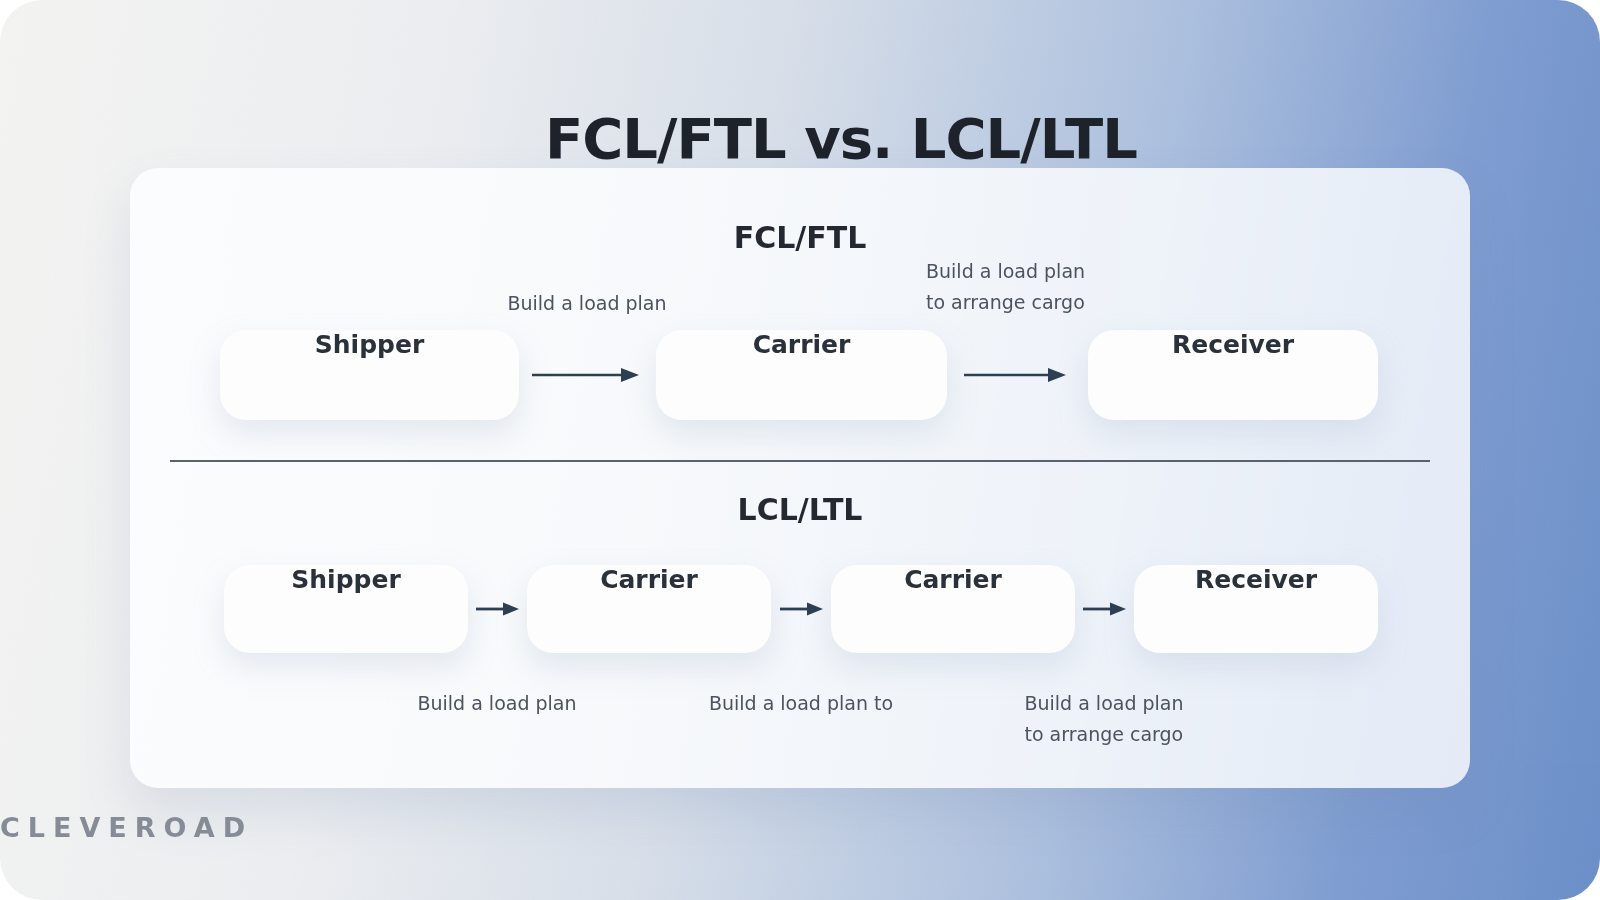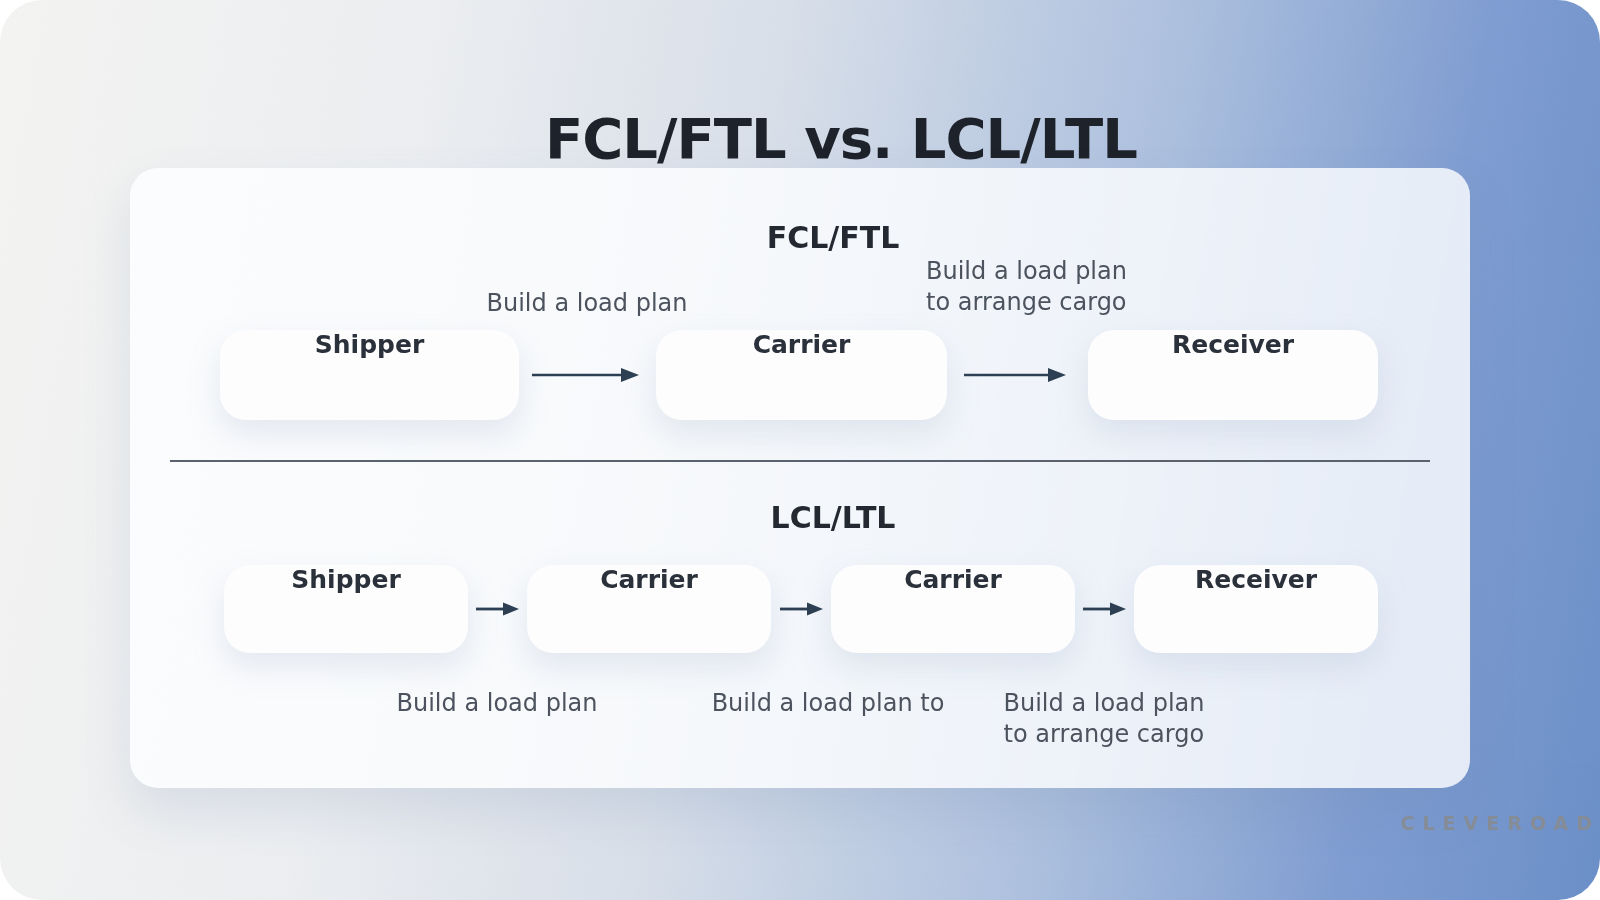--- a/index.html
+++ b/index.html
@@ -21,7 +21,7 @@
   }
   .sec-heading{
     position:absolute;left:0;width:100%;text-align:center;
-    font-size:30px;font-weight:800;color:#232831;padding-left:33px;
+    font-size:30px;font-weight:800;color:#232831;
   }
   .node{
     position:absolute;background:#fdfdfe;border-radius:26px;

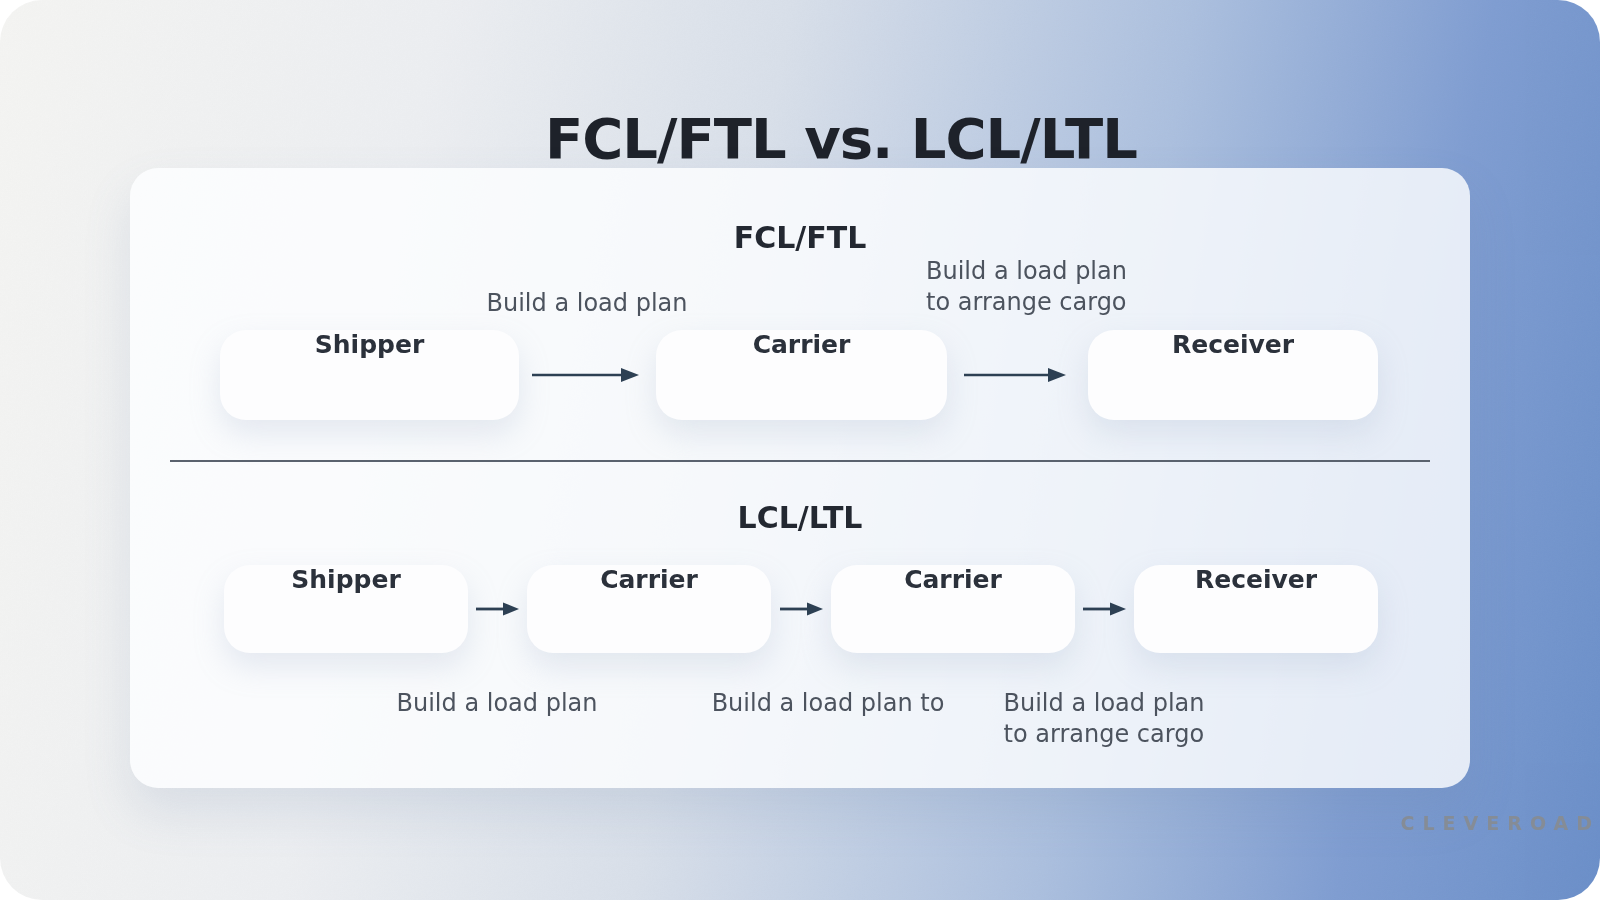--- a/index.html
+++ b/index.html
@@ -30,7 +30,7 @@
     font-size:25px;font-weight:700;color:#2b313b;
   }
   .ann{
-    position:absolute;font-size:24px;font-weight:500;color:#4c535e;
+    position:absolute;font-size:19px;font-weight:500;color:#4c535e;
     line-height:31px;white-space:nowrap;
   }
   .ann.centered{transform:translateX(-50%);text-align:center;}

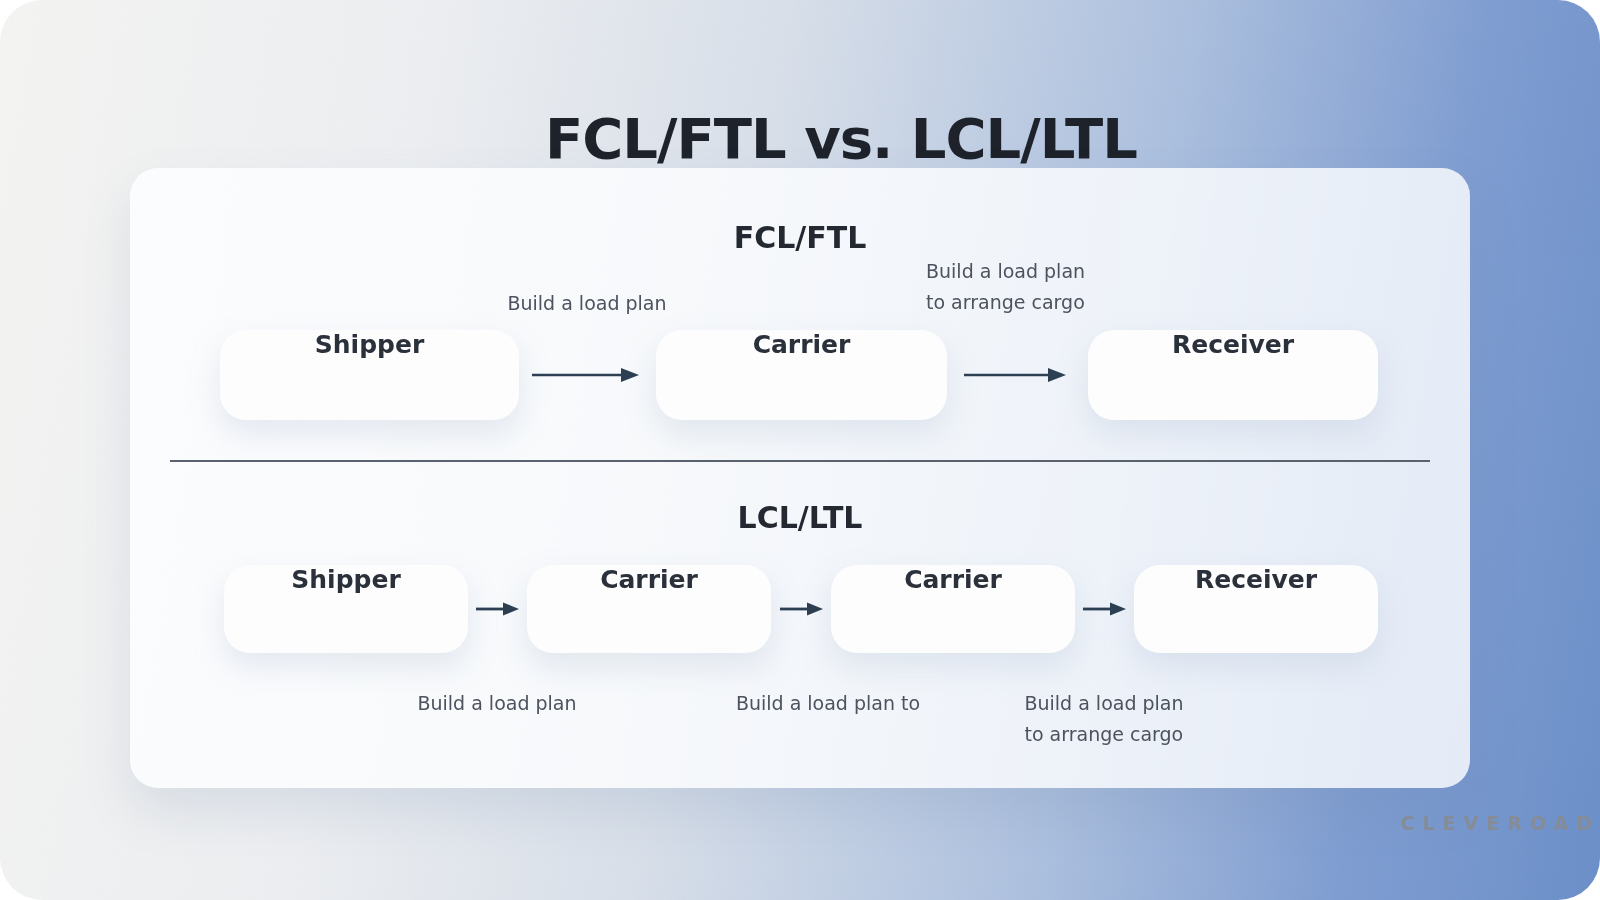--- a/index.html
+++ b/index.html
@@ -94,7 +94,7 @@
 
     <div class="divider"></div>
 
-    <div class="sec-heading" style="top:332px;">LCL/LTL</div>
+    <div class="sec-heading" style="top:324px;">LCL/LTL</div>
 
     <div class="node" style="left:94px;top:397px;width:244px;height:88px;">
       <span>Shipper</span>

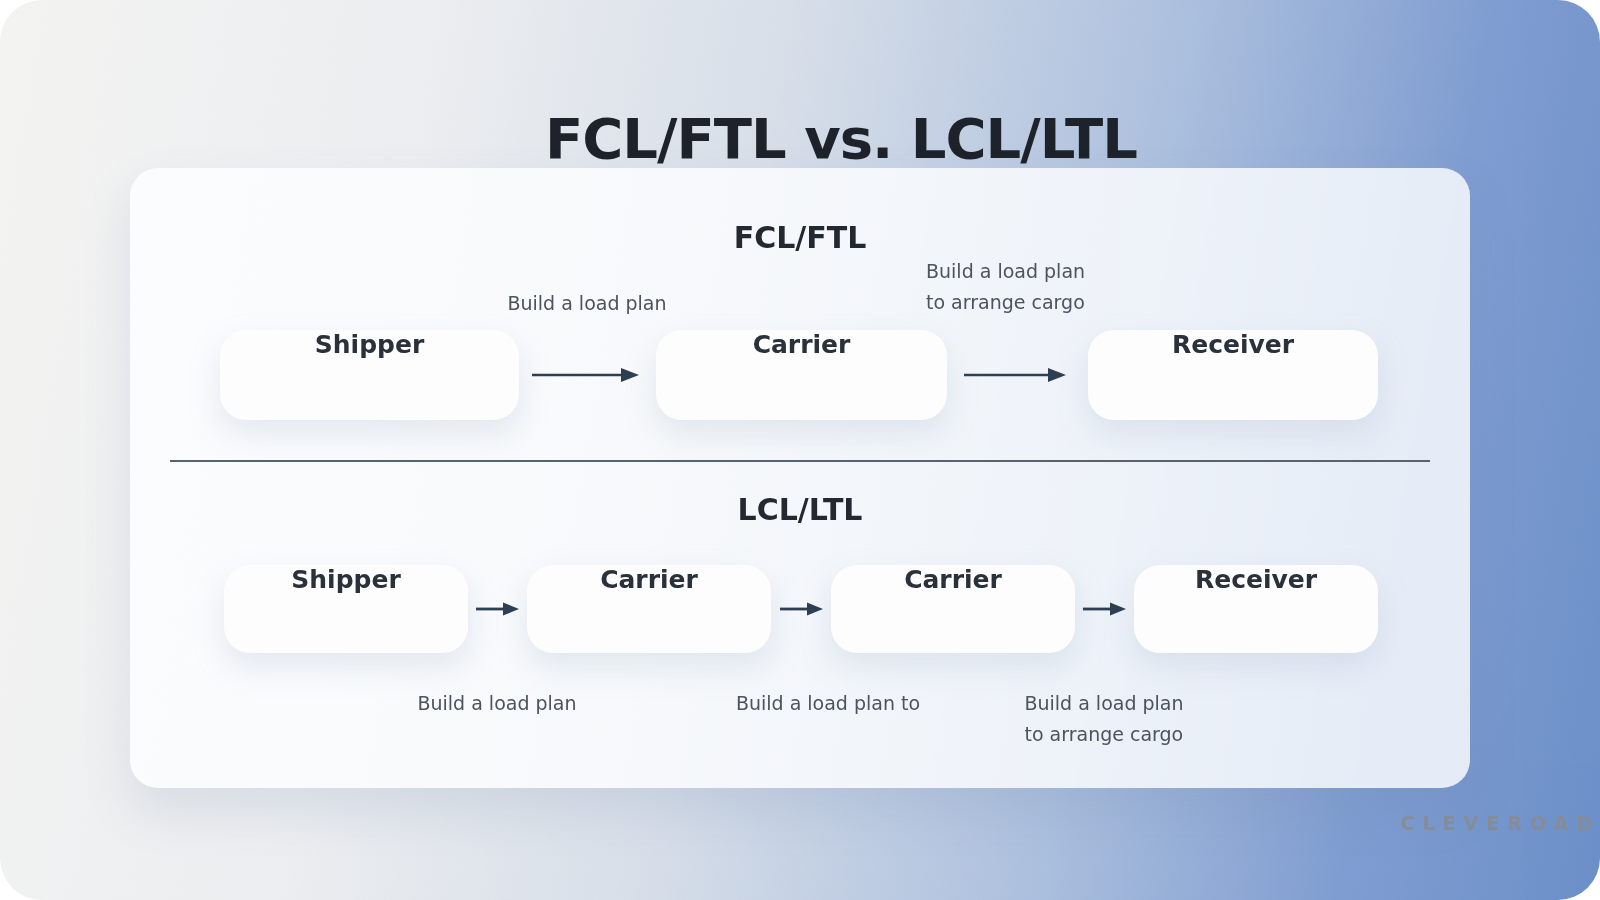--- a/index.html
+++ b/index.html
@@ -125,7 +125,7 @@
     <div class="ann centered" style="left:367px;top:520px;">
       <span>Build a load plan</span>
     </div>
-    <div class="ann centered-left" style="left:671px;top:520px;margin-left:27px;">
+    <div class="ann centered-left" style="left:671px;top:520px;">
       <div>Build a load plan to</div>
     </div>
     <div class="ann centered-left" style="left:974px;top:520px;">

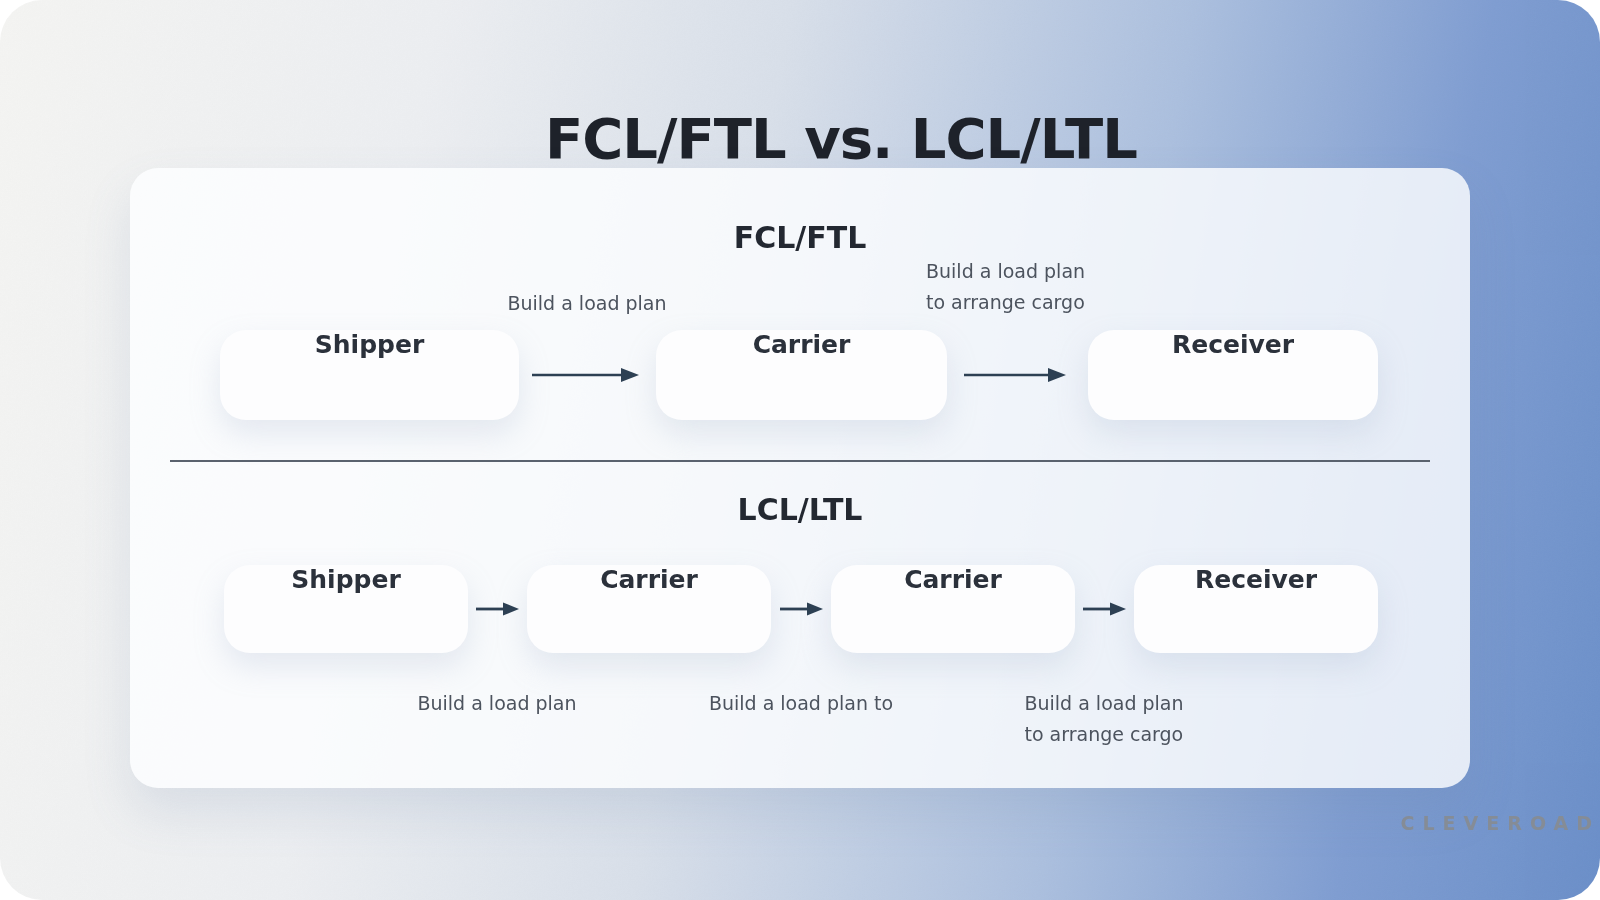--- a/index.html
+++ b/index.html
@@ -38,8 +38,8 @@
   .arrow{position:absolute;height:16px;}
   .divider{position:absolute;left:40px;top:292px;width:1260px;height:1.5px;background:#5a626e;}
   .brand{
-    position:absolute;top:812px;left:0;width:100%;text-align:right;
-    font-size:19px;font-weight:700;letter-spacing:8px;color:#858c96;
+    position:absolute;top:812px;left:0;width:100%;text-align:left;
+    font-size:27px;font-weight:700;letter-spacing:8px;color:#858c96;
   }
 </style>
 </head>

